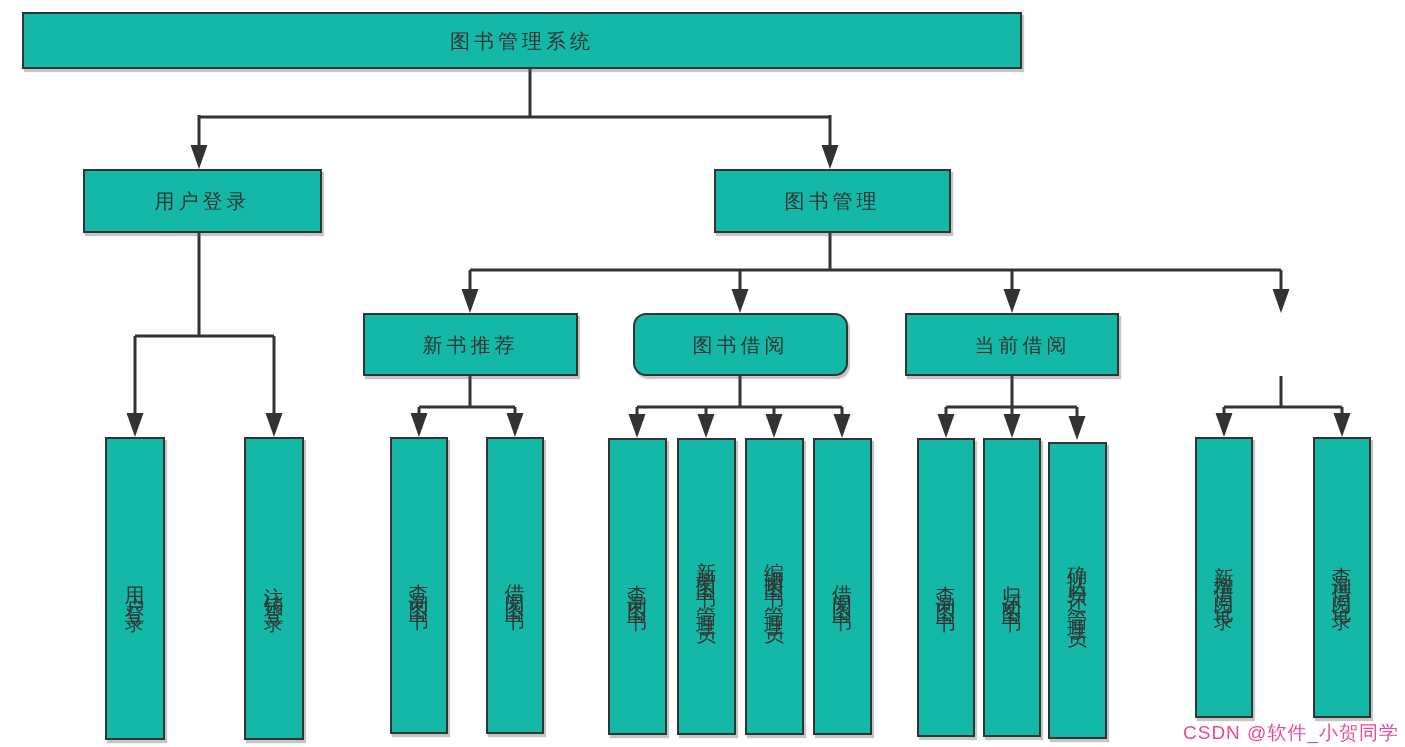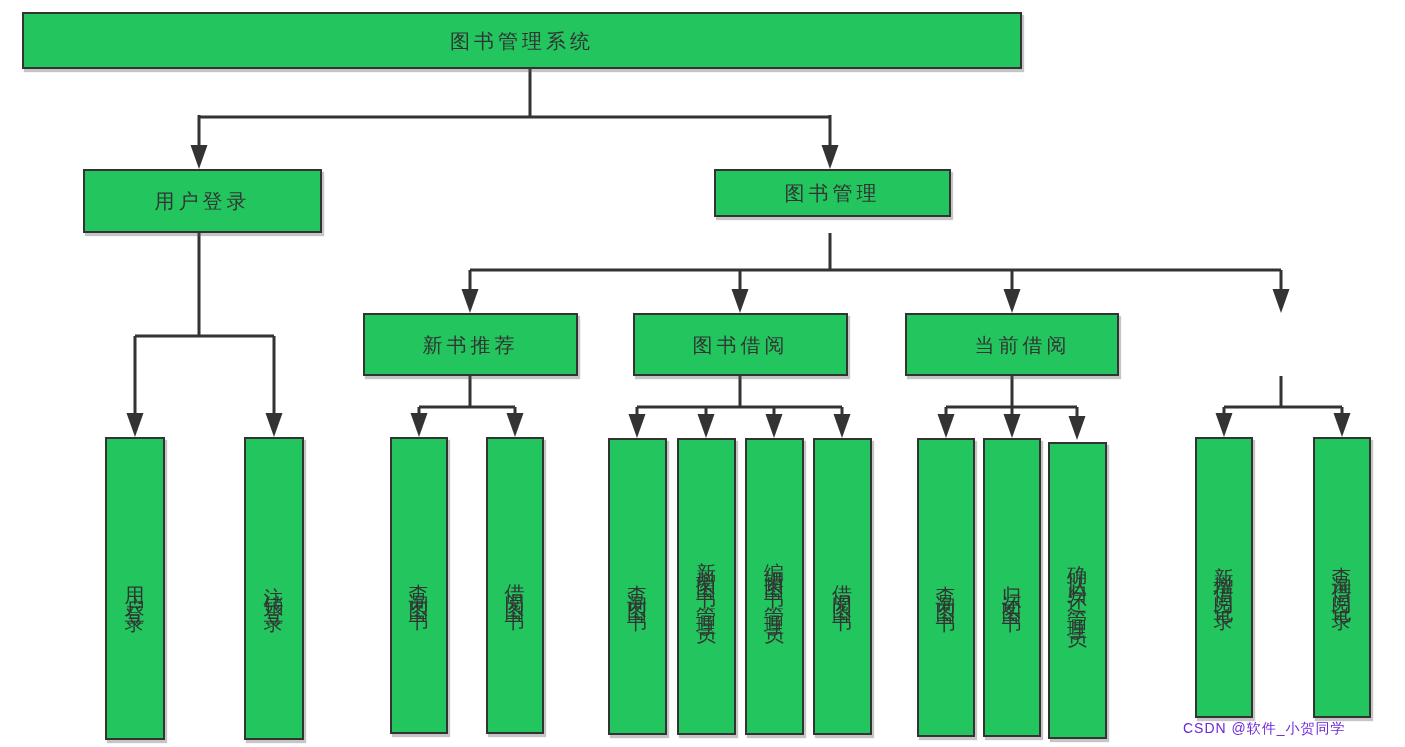--- a/index.html
+++ b/index.html
@@ -14,7 +14,7 @@
   .box{
     position:absolute;
     box-sizing:border-box;
-    background:#22c55e;
+    background:#14b8a6;
     border:2px solid #333333;
     box-shadow:2px 3px 1px rgba(90,90,90,0.35);
     display:flex;align-items:center;justify-content:center;

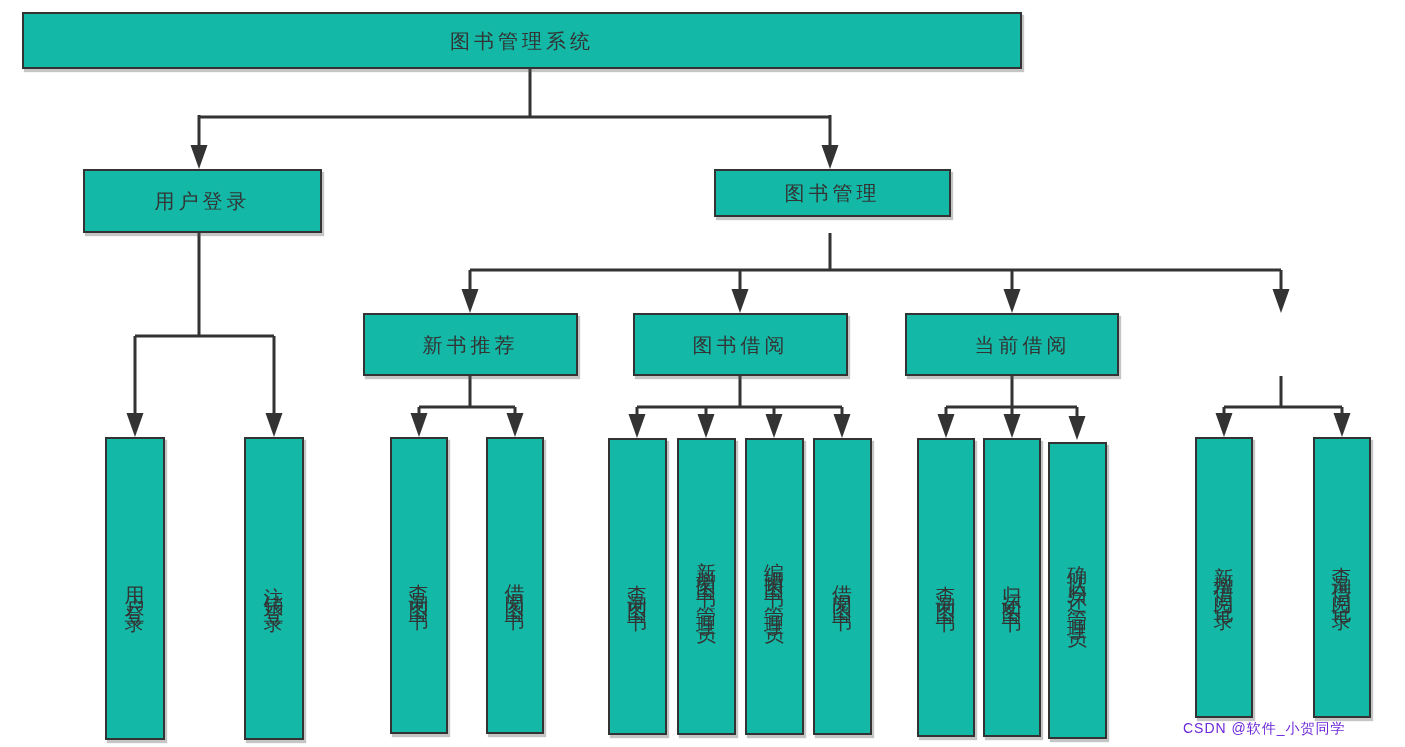--- a/index.html
+++ b/index.html
@@ -92,7 +92,7 @@
   <div class="box" style="left:83px;top:169px;width:239px;height:64px;">
     <span>用户登录</span>
   </div>
-  <div class="box" style="left:714px;top:169px;width:237px;height:48px;">
+  <div class="box" style="left:714px;top:169px;width:237px;height:64px;">
     <span>图书管理</span>
   </div>
 

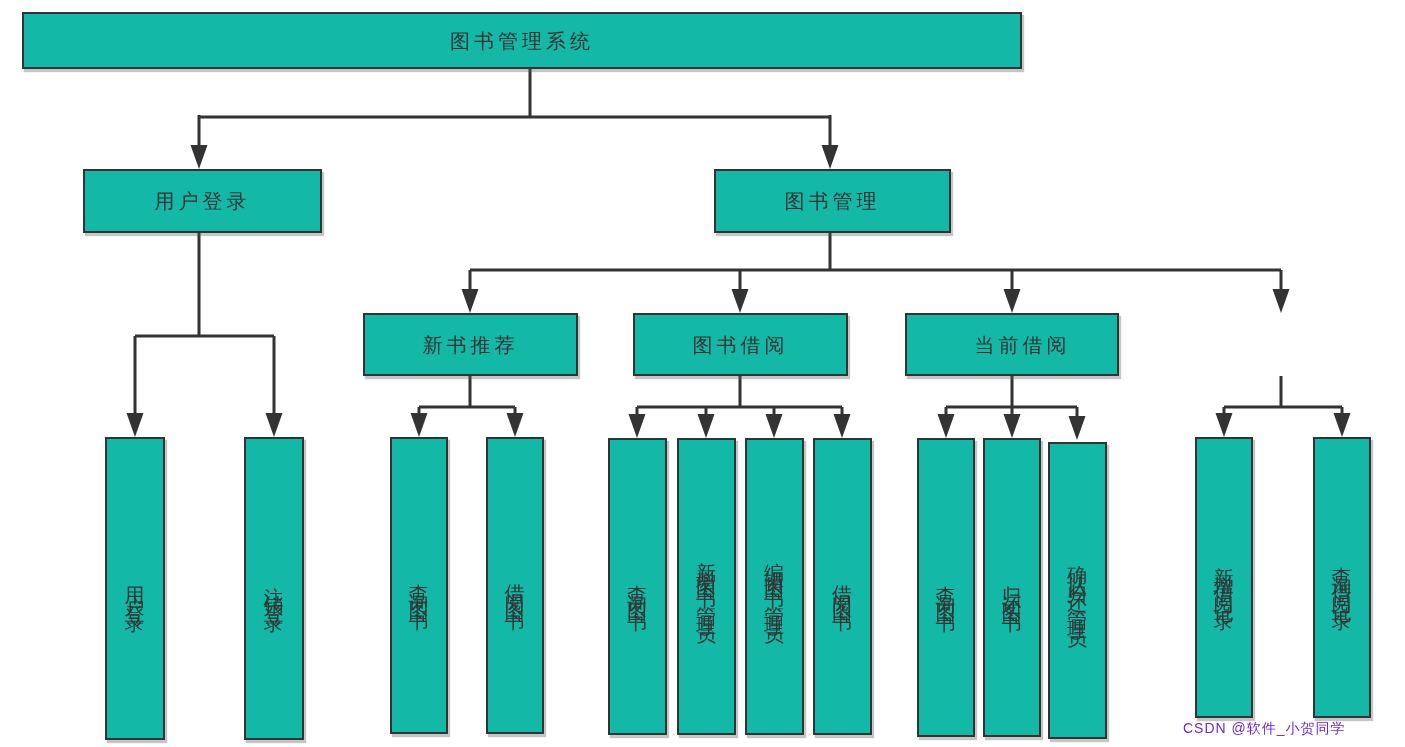--- a/index.html
+++ b/index.html
@@ -99,7 +99,7 @@
   <div class="box" style="left:363px;top:313px;width:215px;height:63px;">
     <span>新书推荐</span>
   </div>
-  <div class="box" style="left:633px;top:313px;width:215px;height:63px;">
+  <div class="box" style="left:633px;top:313px;width:215px;height:63px;border-radius:13px;">
     <span>图书借阅</span>
   </div>
   <div class="box" style="left:905px;top:313px;width:214px;height:63px;padding-left:21px;">

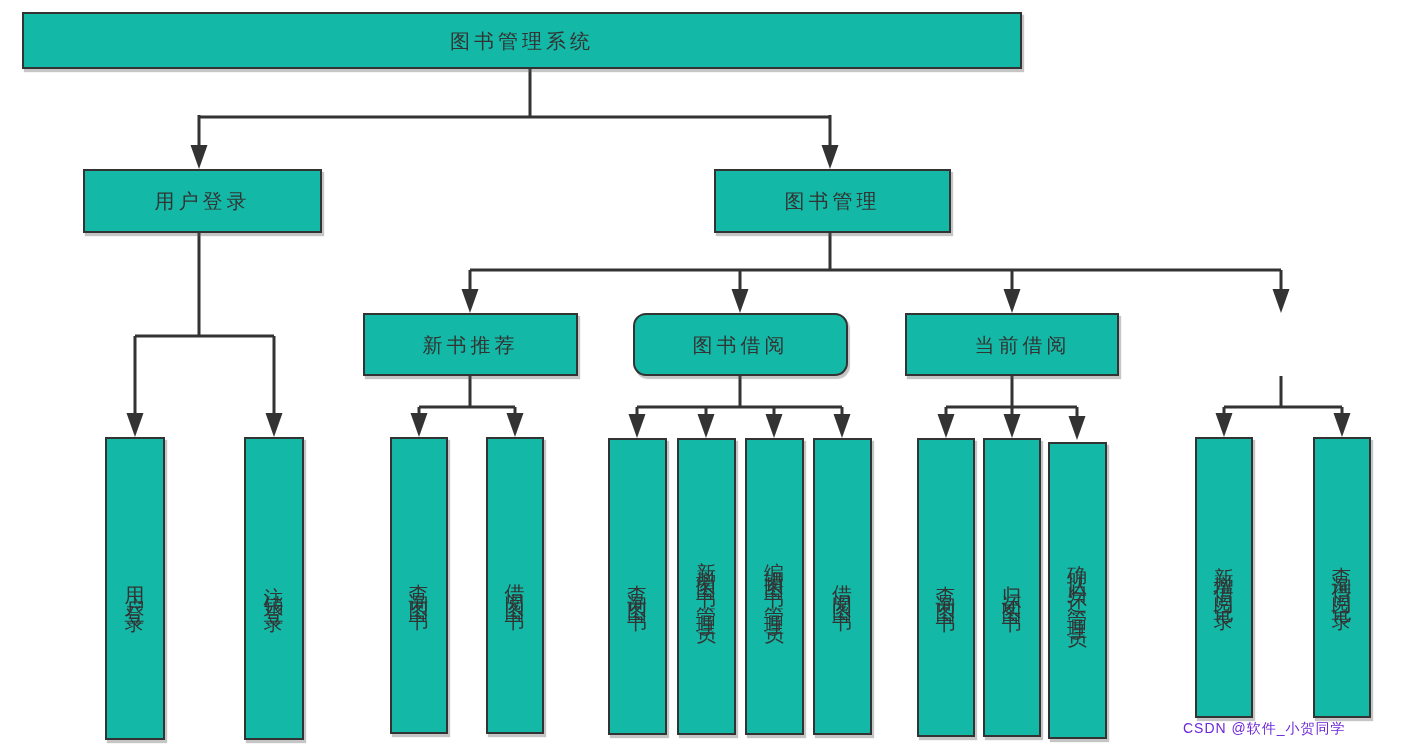--- a/index.html
+++ b/index.html
@@ -34,9 +34,9 @@
   .watermark{
     position:absolute;
     z-index:5;
-    font-size:14px;
+    font-size:19px;
     letter-spacing:1px;
-    color:#6d28d9;
+    color:#ec4899;
     white-space:nowrap;
   }
 </style>

